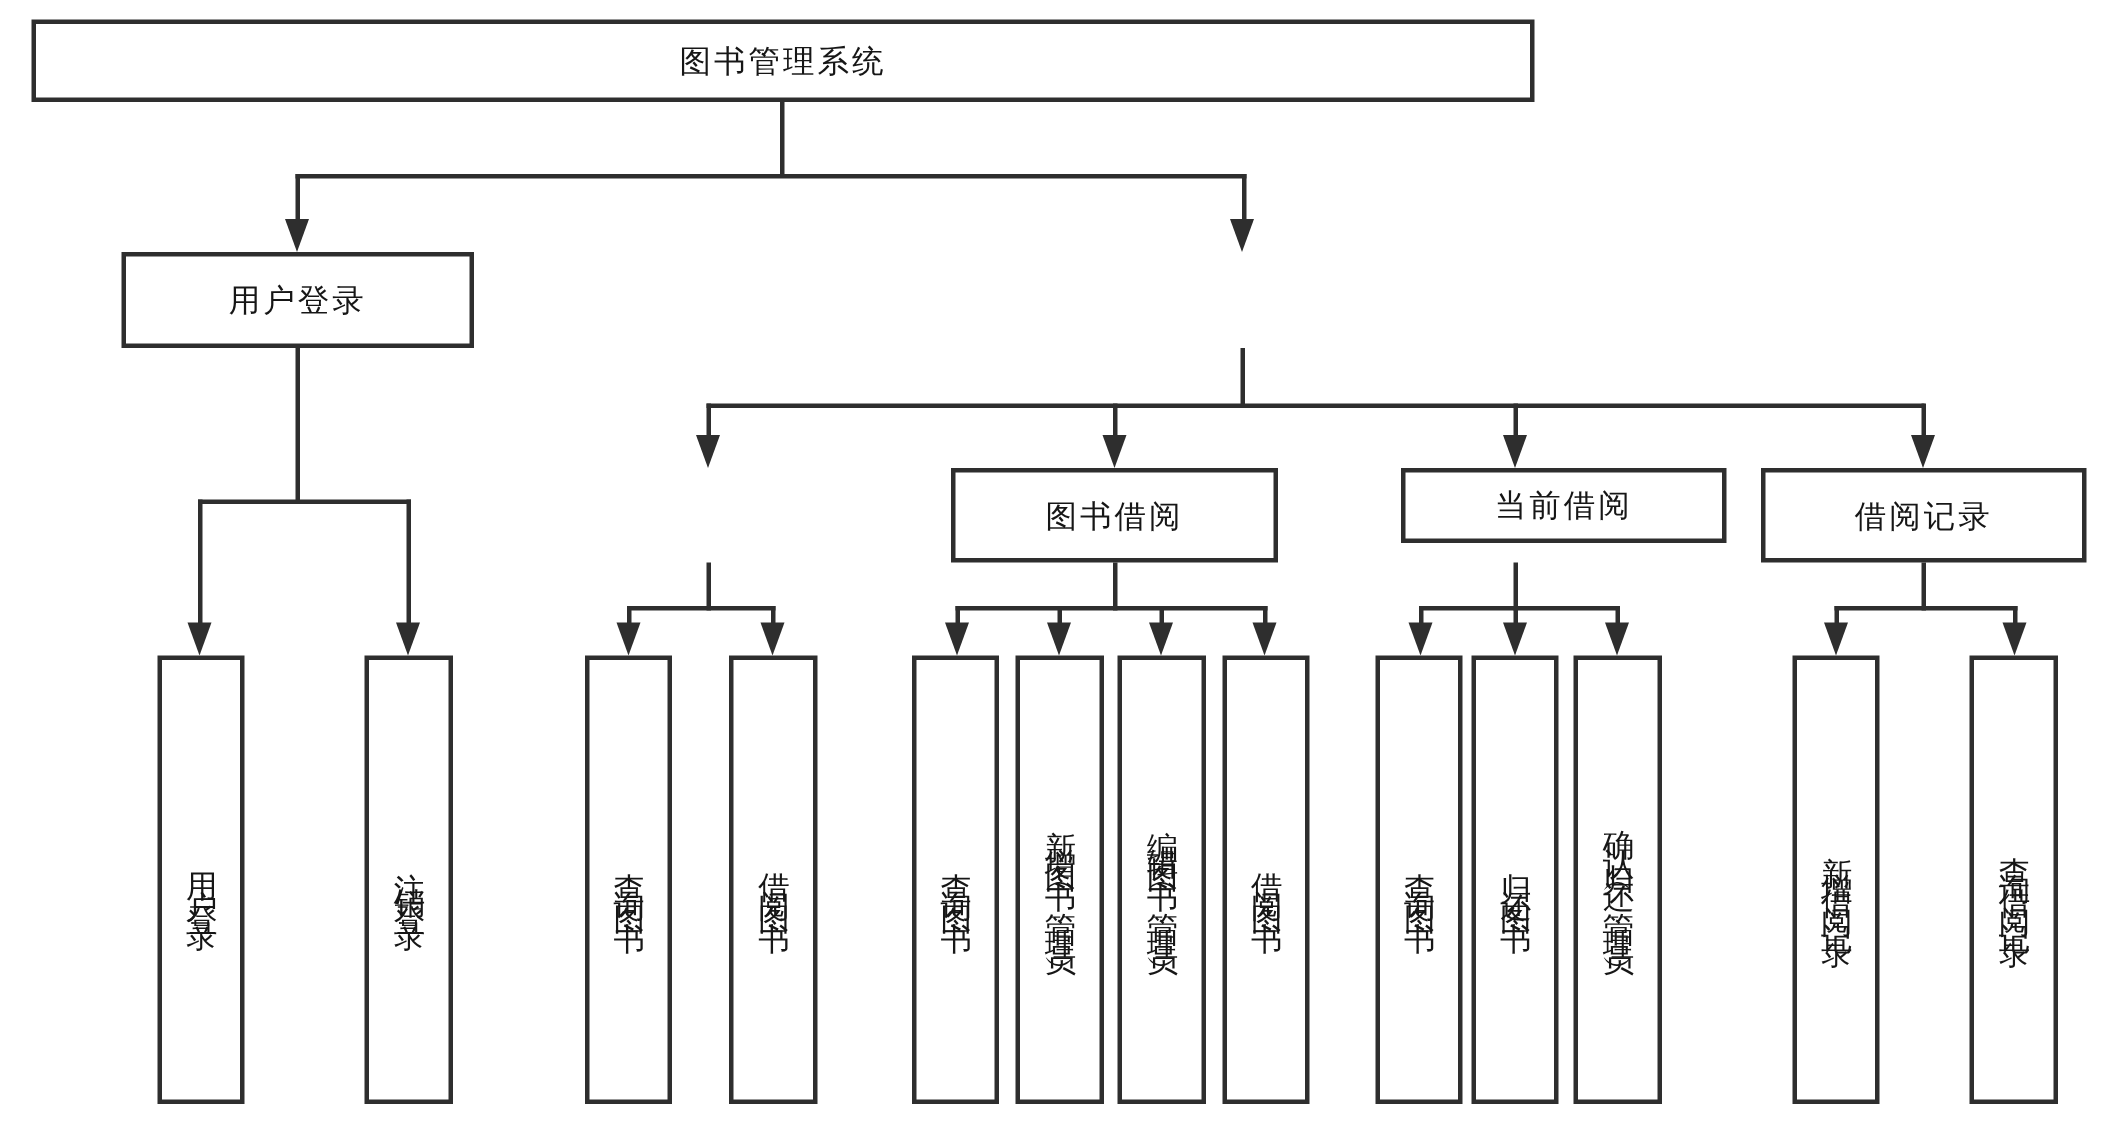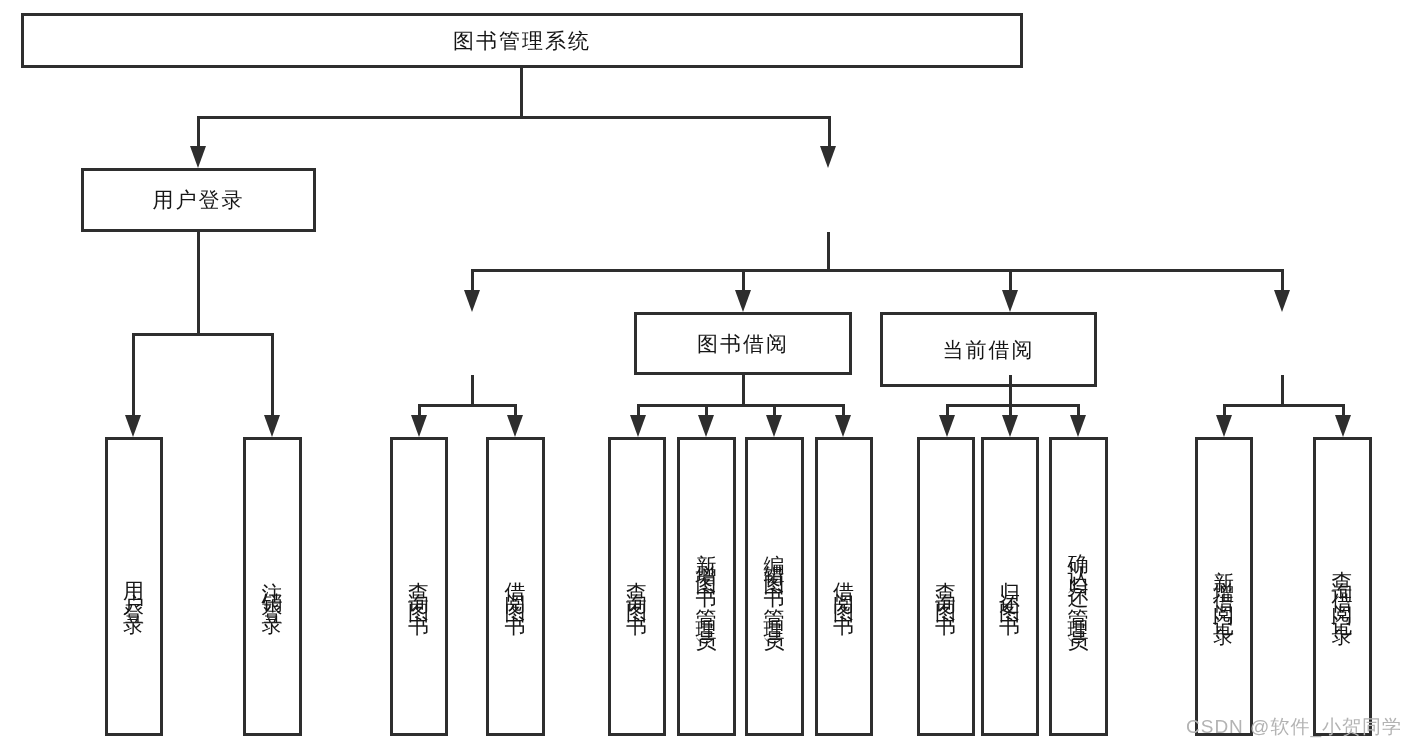--- a/index.html
+++ b/index.html
@@ -71,7 +71,7 @@
   <div class="box" style="left:634px;top:312px;width:218px;height:63px">
     <span class="lbl">图书借阅</span>
   </div>
-  <div class="box" style="left:880px;top:312px;width:217px;height:75px">
+  <div class="box" style="left:934px;top:312px;width:217px;height:50px">
     <span class="lbl">当前借阅</span>
   </div>
 

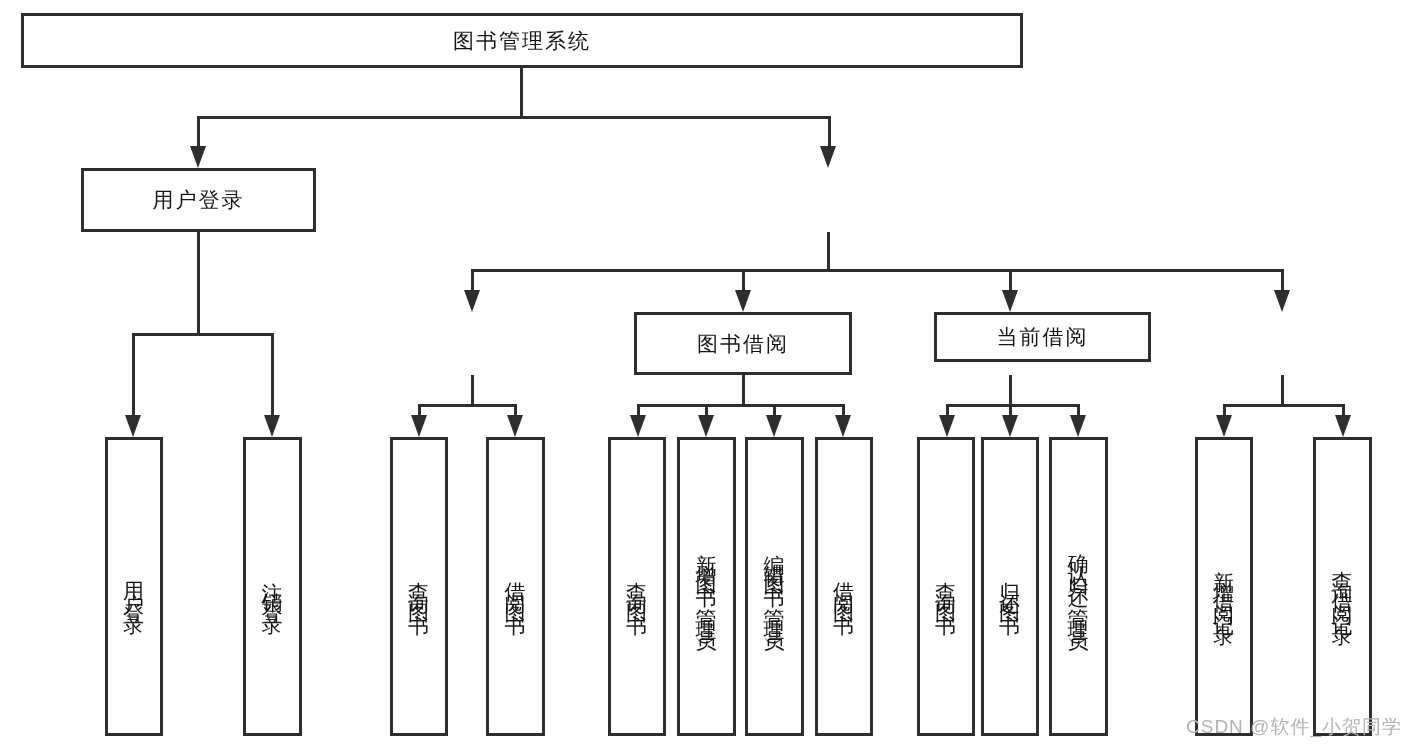--- a/index.html
+++ b/index.html
@@ -73,6 +73,9 @@
   </div>
   <div class="box" style="left:934px;top:312px;width:217px;height:50px">
     <span class="lbl">当前借阅</span>
+  </div>
+  <div class="box" style="left:1174px;top:312px;width:217px;height:63px">
+    <span class="lbl">借阅记录</span>
   </div>
 
   <div class="box leaf" style="left:105px;top:437px;width:58px;height:299px">

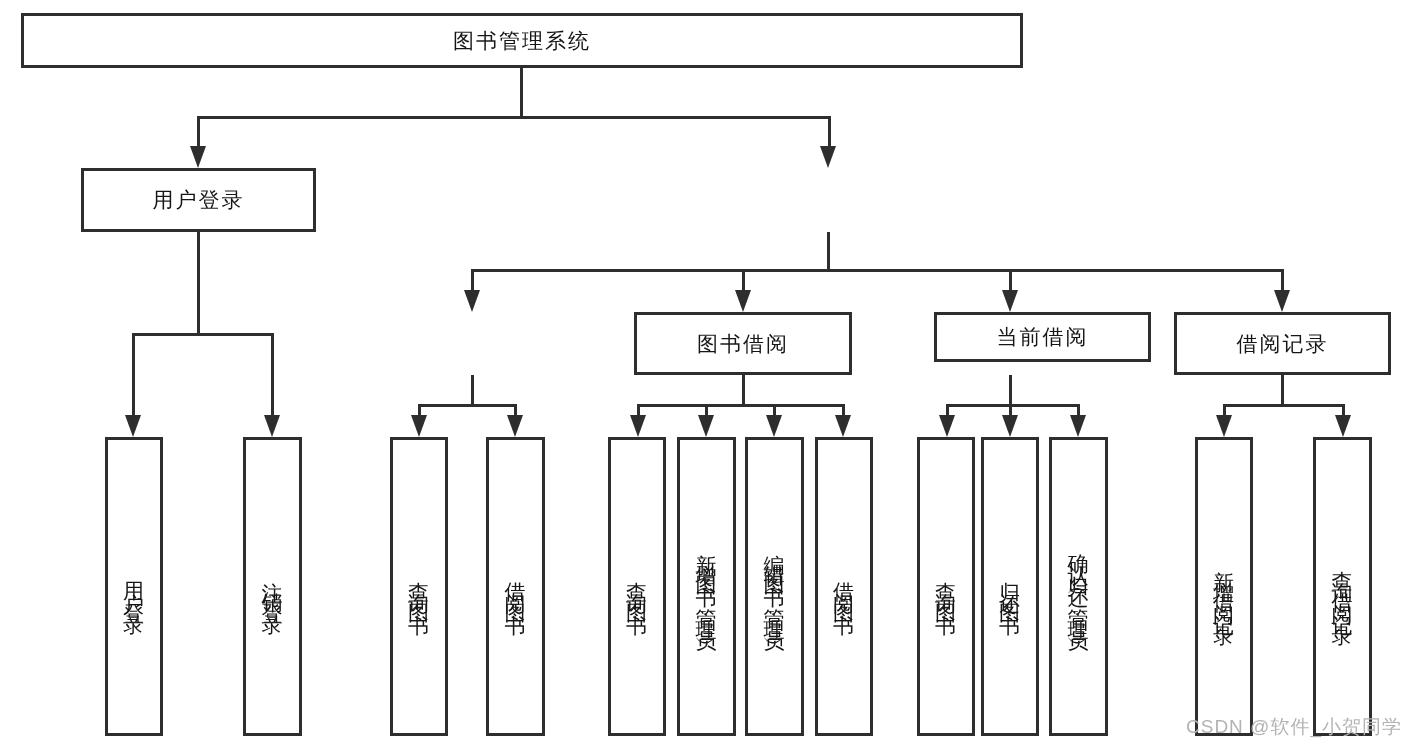--- a/index.html
+++ b/index.html
@@ -177,7 +177,6 @@
   <div class="vl" style="left:1342px;top:404px;height:13px"></div>
   <div class="arw" style="left:1335px;top:415px"></div>
 
-  <div class="watermark">CSDN @软件_小贺同学</div>
 
 </div>
 

